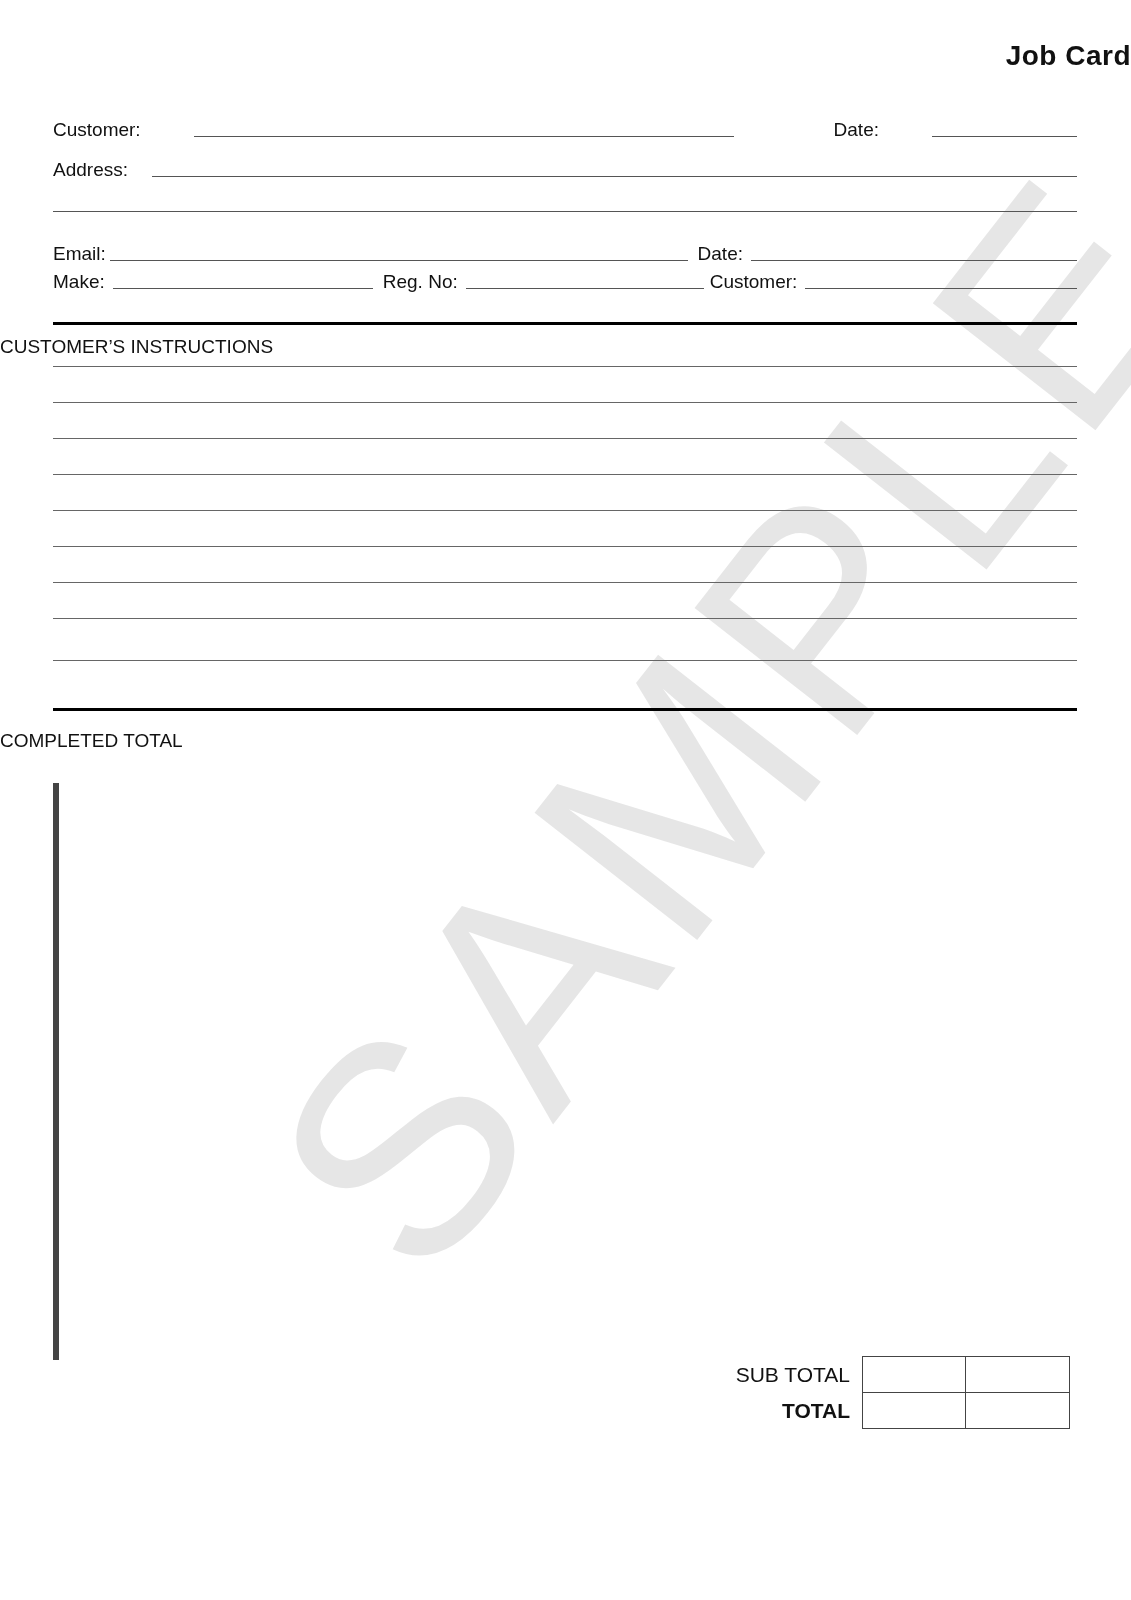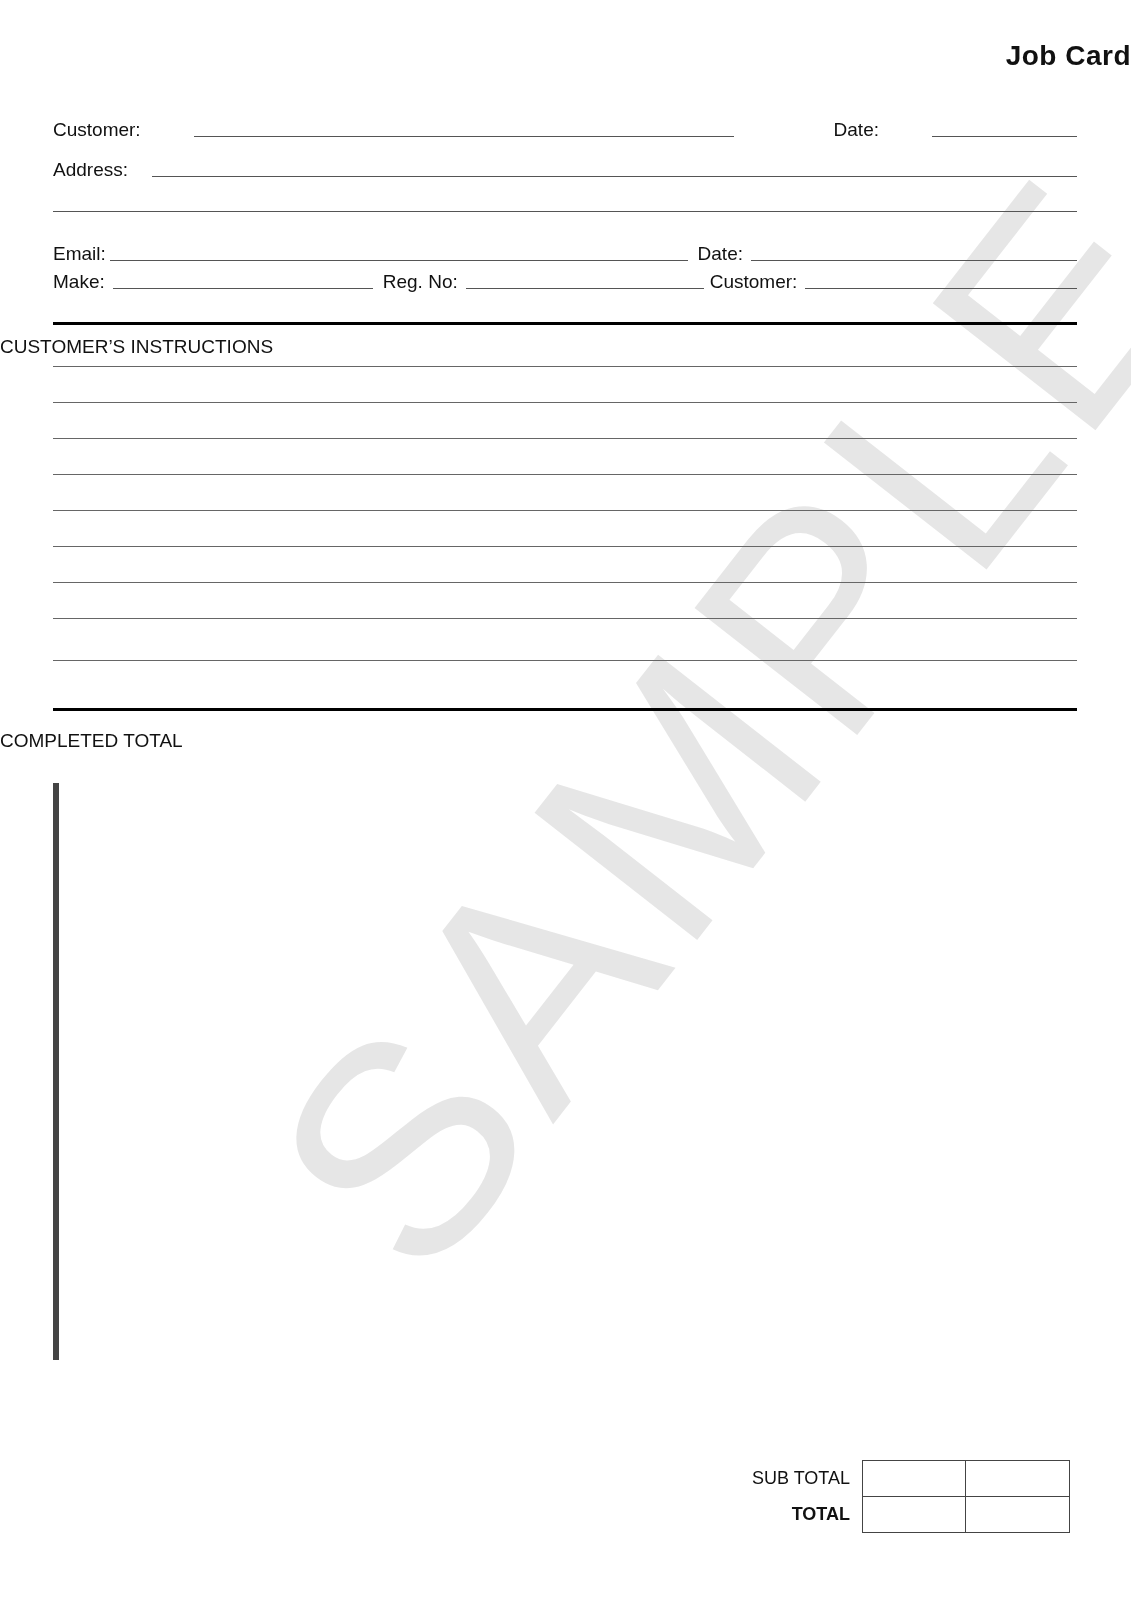--- a/index.html
+++ b/index.html
@@ -16,7 +16,7 @@
   table.items td, table.items th { border:1px solid #444; padding:0; font-weight:normal; }
   table.items th { height:56px; text-align:center; line-height:21px; }
   table.items td { height:35px; }
-  .totals { position:absolute; left:53px; top:1460px; border-collapse:collapse; font-size:18px; }
+  .totals { position:absolute; left:53px; top:1356px; border-collapse:collapse; font-size:21px; }
   .totals td { height:35px; padding:0; }
   .totals td.tl { text-align:right; padding-right:12px; width:797px; }
   .totals td.box { border:1px solid #444; }

